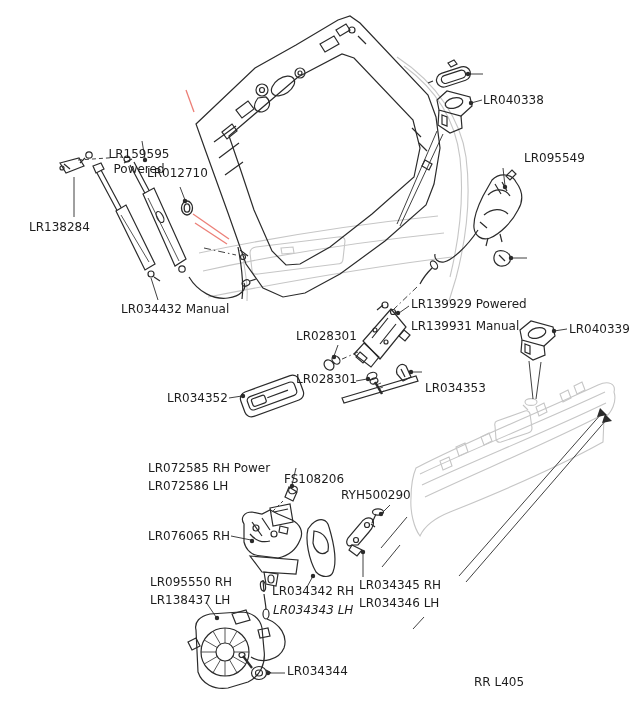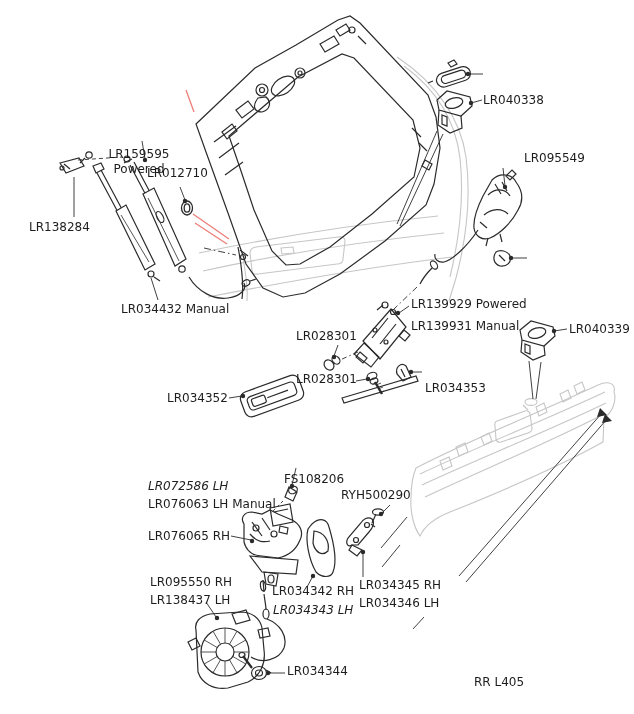--- a/index.html
+++ b/index.html
@@ -302,6 +302,7 @@
   <span class="lbl" style="left:425px;top:381px;">LR034353</span>
   <span class="lbl" style="left:569px;top:322px;">LR040339</span>
   <span class="lbl" style="left:167px;top:391px;">LR034352</span>
+  <span class="lbl" style="left:148px;top:461px;">LR072585 RH Power</span>
   <span class="lbl" style="left:148px;top:479px;font-style:italic;">LR072586 LH</span>
   <span class="lbl" style="left:148px;top:497px;">LR076063 LH Manual</span>
   <span class="lbl" style="left:148px;top:529px;">LR076065 RH</span>

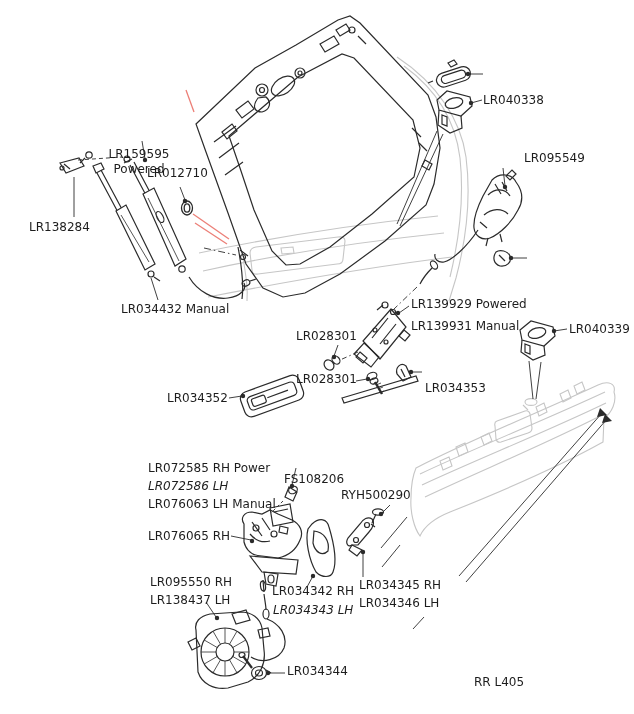--- a/index.html
+++ b/index.html
@@ -303,7 +303,7 @@
   <span class="lbl" style="left:569px;top:322px;">LR040339</span>
   <span class="lbl" style="left:167px;top:391px;">LR034352</span>
   <span class="lbl" style="left:148px;top:461px;">LR072585 RH Power</span>
-  <span class="lbl" style="left:148px;top:479px;font-style:italic;">LR072586 LH</span>
+  <span class="lbl" style="left:148px;top:479px;">LR072586 LH</span>
   <span class="lbl" style="left:148px;top:497px;">LR076063 LH Manual</span>
   <span class="lbl" style="left:148px;top:529px;">LR076065 RH</span>
   <span class="lbl" style="left:284px;top:472px;">FS108206</span>

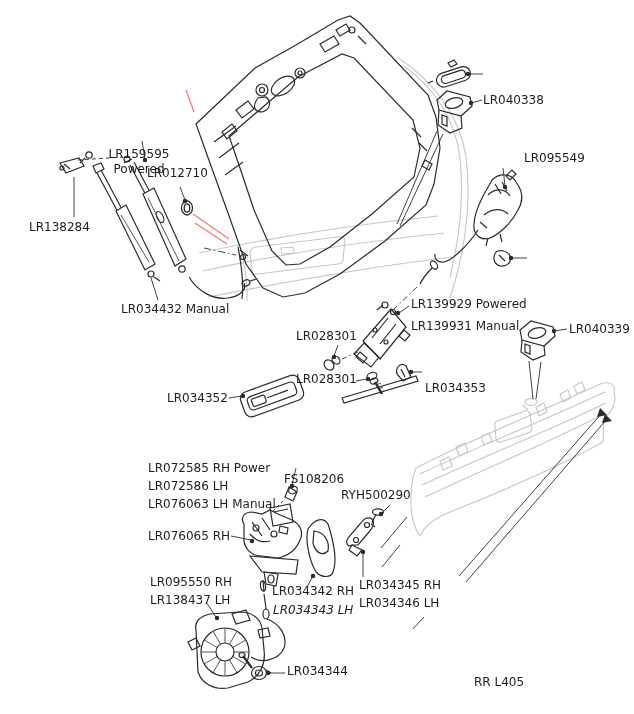--- a/index.html
+++ b/index.html
@@ -304,7 +304,6 @@
   <span class="lbl" style="left:167px;top:391px;">LR034352</span>
   <span class="lbl" style="left:148px;top:461px;">LR072585 RH Power</span>
   <span class="lbl" style="left:148px;top:479px;">LR072586 LH</span>
-  <span class="lbl" style="left:148px;top:497px;">LR076063 LH Manual</span>
   <span class="lbl" style="left:148px;top:529px;">LR076065 RH</span>
   <span class="lbl" style="left:284px;top:472px;">FS108206</span>
   <span class="lbl" style="left:341px;top:488px;">RYH500290</span>

